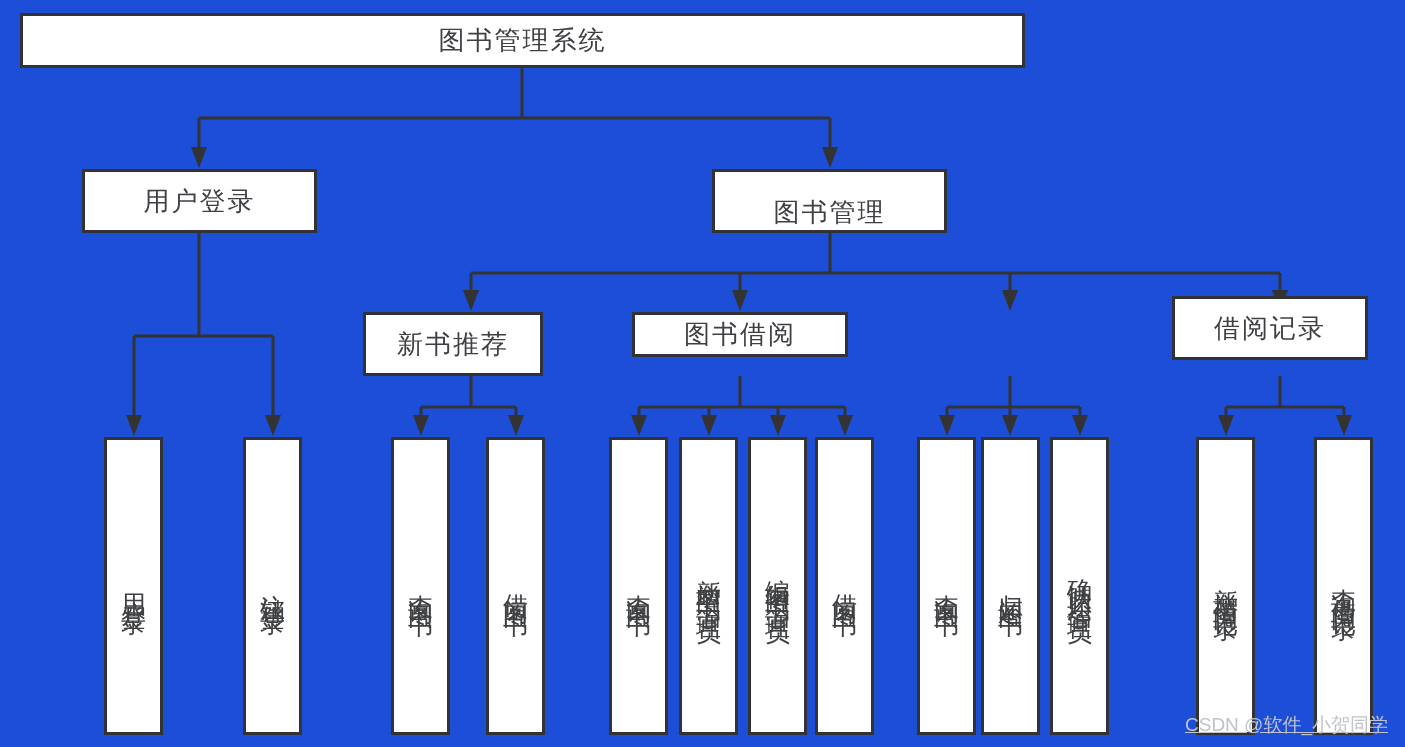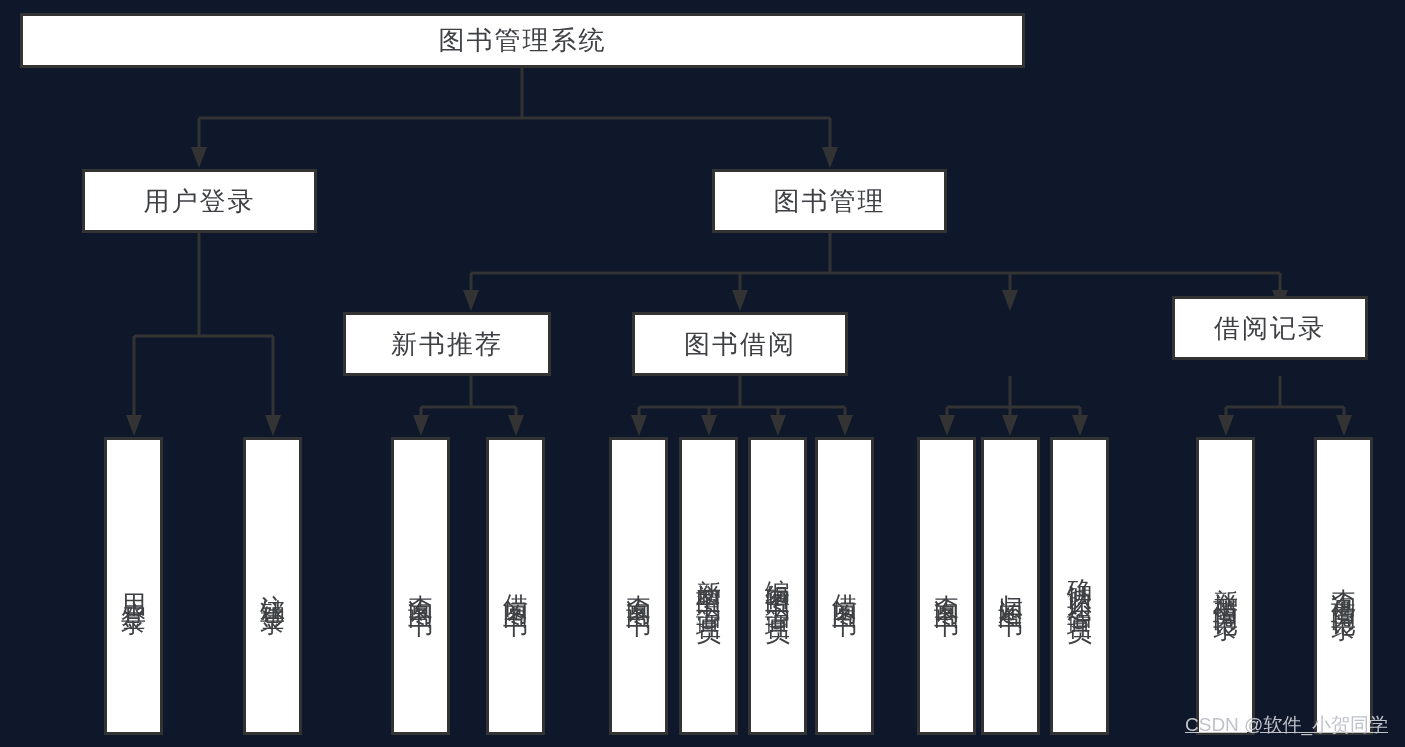--- a/index.html
+++ b/index.html
@@ -12,7 +12,7 @@
     position: relative;
     width: 1405px;
     height: 747px;
-    background: #0f172a;
+    background: #1d4ed8;
     overflow: hidden;
   }
   #wires {

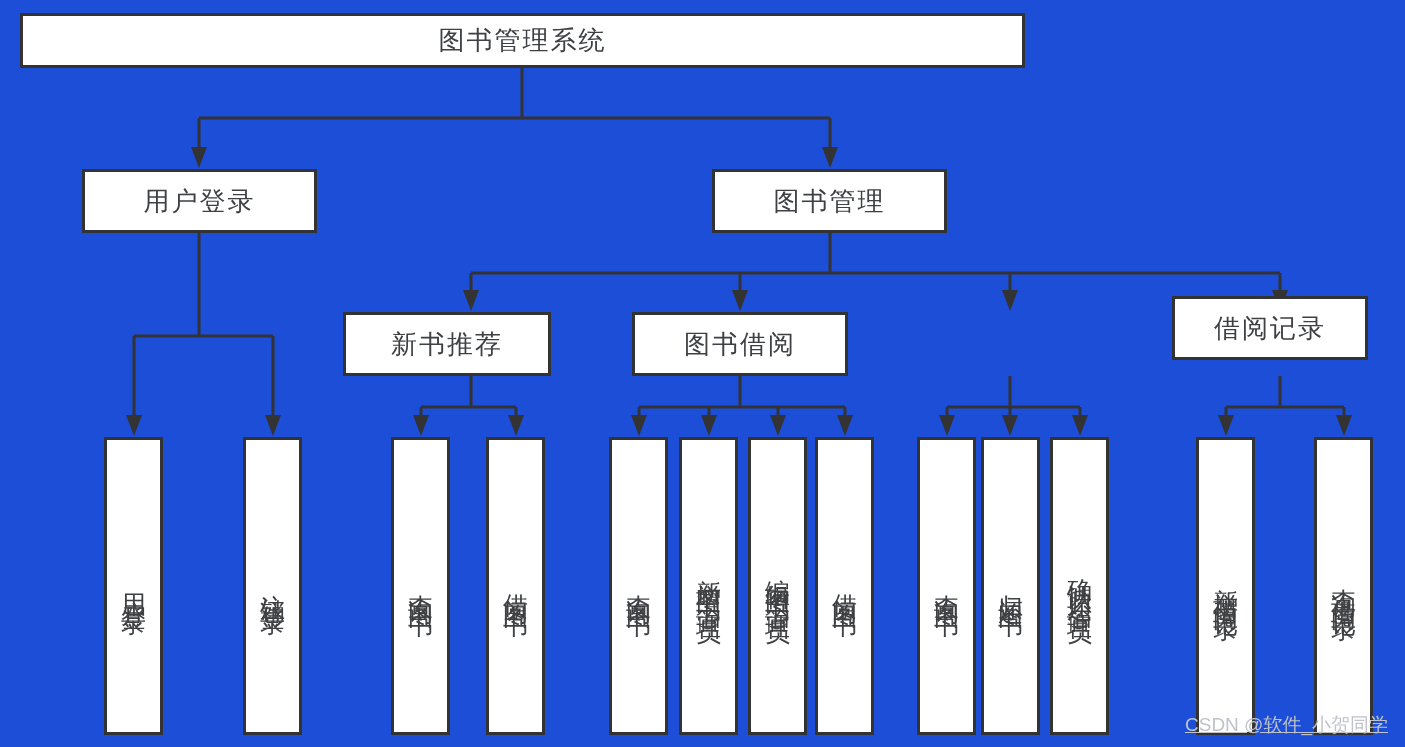--- a/index.html
+++ b/index.html
@@ -120,7 +120,7 @@
   <div class="hbox" style="left:82px; top:169px; width:235px; height:64px;">
     <span class="hlbl">用户登录</span>
   </div>
-  <div class="hbox" style="left:712px; top:169px; width:235px; height:64px;">
+  <div class="hbox" style="left:712px; top:169px; width:235px; height:64px;align-items:flex-end;">
     <span class="hlbl">图书管理</span>
   </div>
 

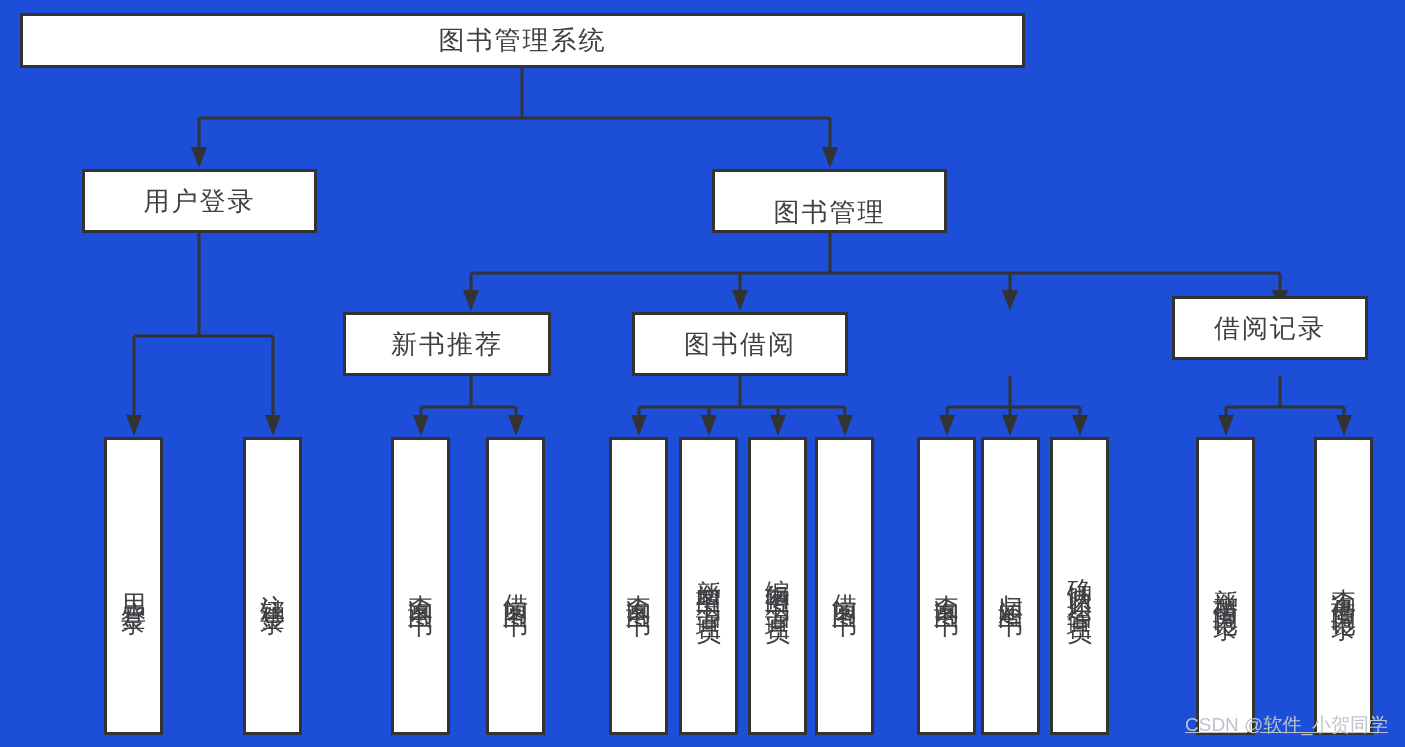--- a/index.html
+++ b/index.html
@@ -124,7 +124,7 @@
     <span class="hlbl">图书管理</span>
   </div>
 
-  <div class="hbox" style="left:343px; top:312px; width:208px; height:64px;text-align:right;">
+  <div class="hbox" style="left:363px; top:312px; width:180px; height:64px;text-align:right;">
     <span class="hlbl">新书推荐</span>
   </div>
   <div class="hbox" style="left:632px; top:312px; width:216px; height:64px;">

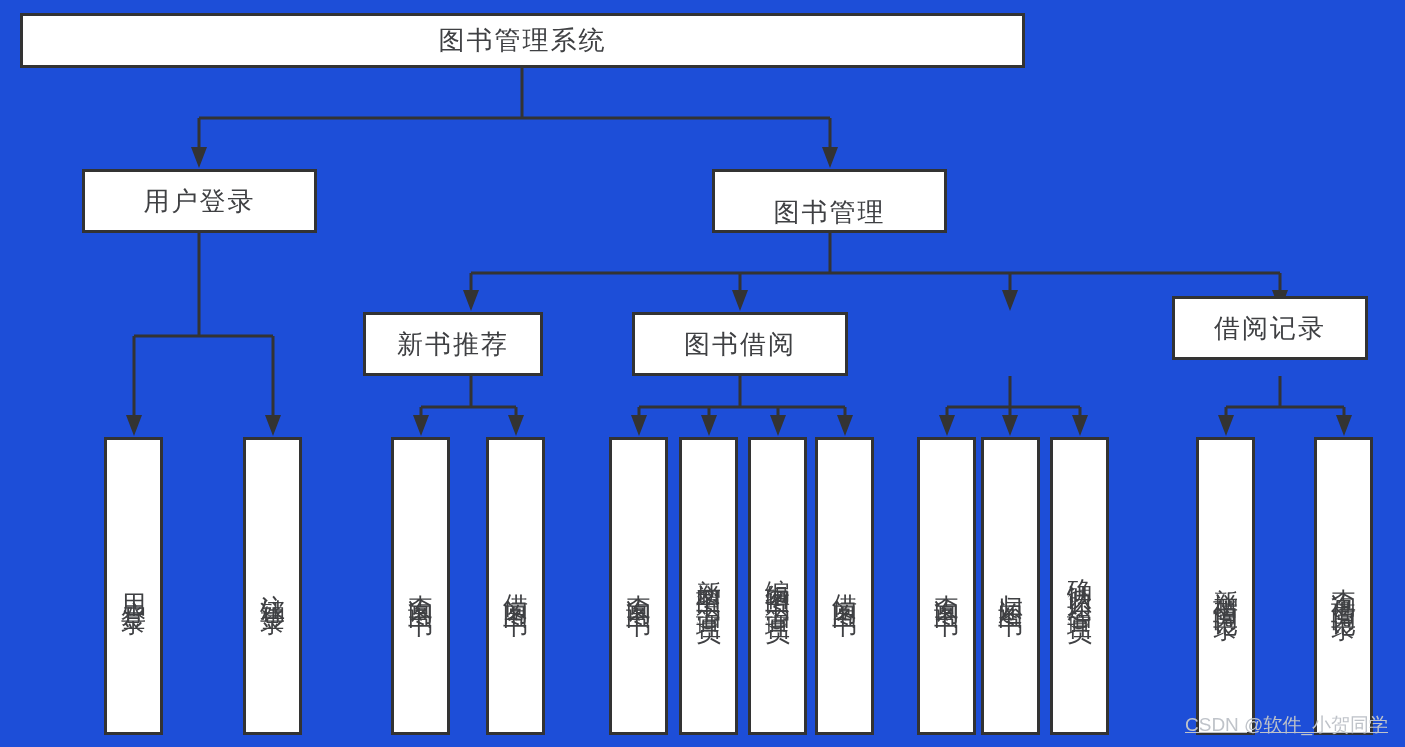--- a/index.html
+++ b/index.html
@@ -127,7 +127,7 @@
   <div class="hbox" style="left:363px; top:312px; width:180px; height:64px;text-align:right;">
     <span class="hlbl">新书推荐</span>
   </div>
-  <div class="hbox" style="left:632px; top:312px; width:216px; height:64px;">
+  <div class="hbox" style="left:632px; top:312px; width:216px; height:45px;">
     <span class="hlbl">图书借阅</span>
   </div>
   <div class="hbox" style="left:1172px; top:296px; width:196px; height:64px;">

